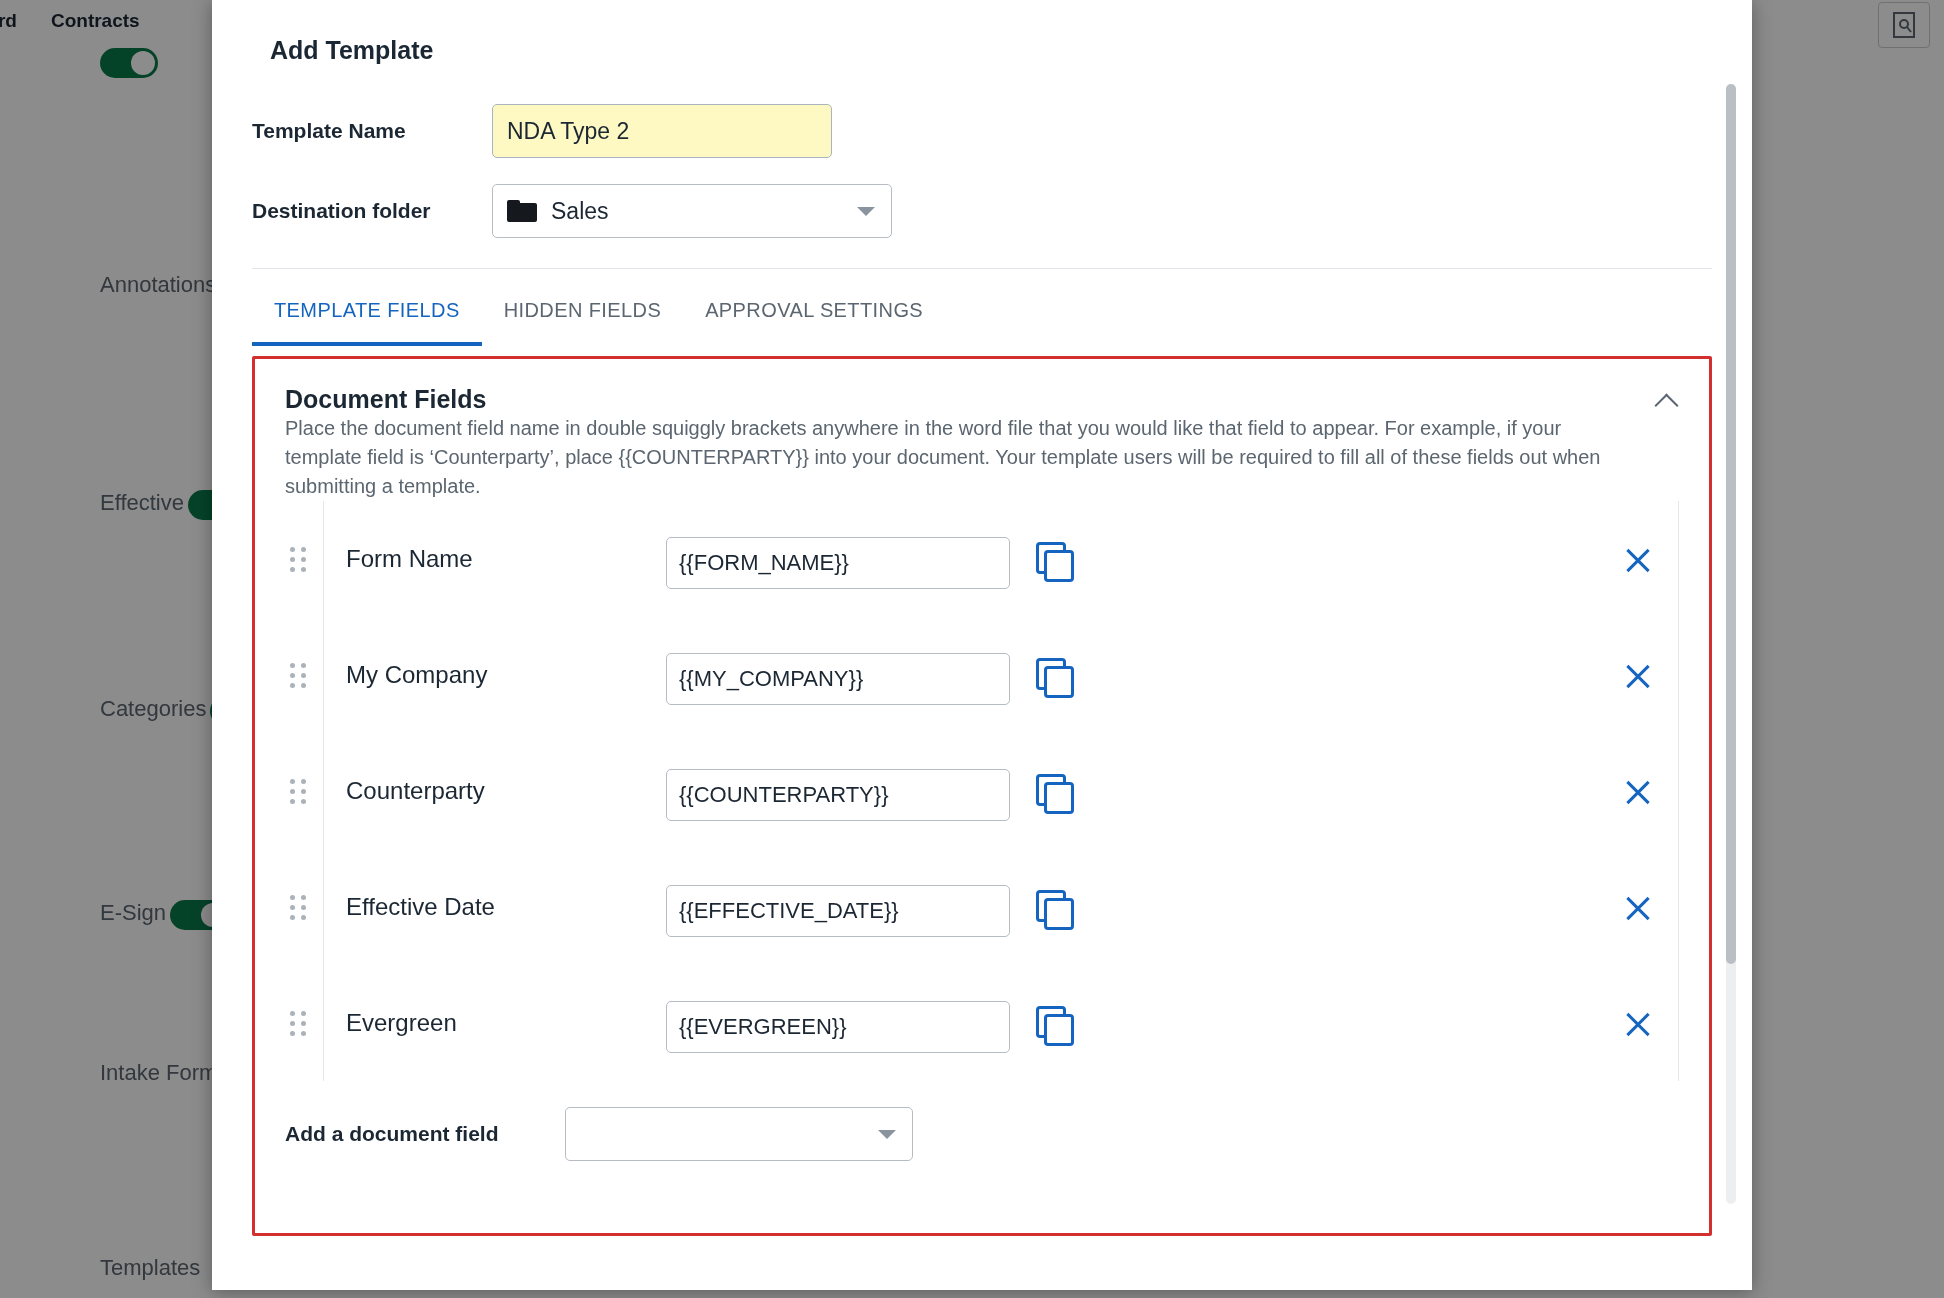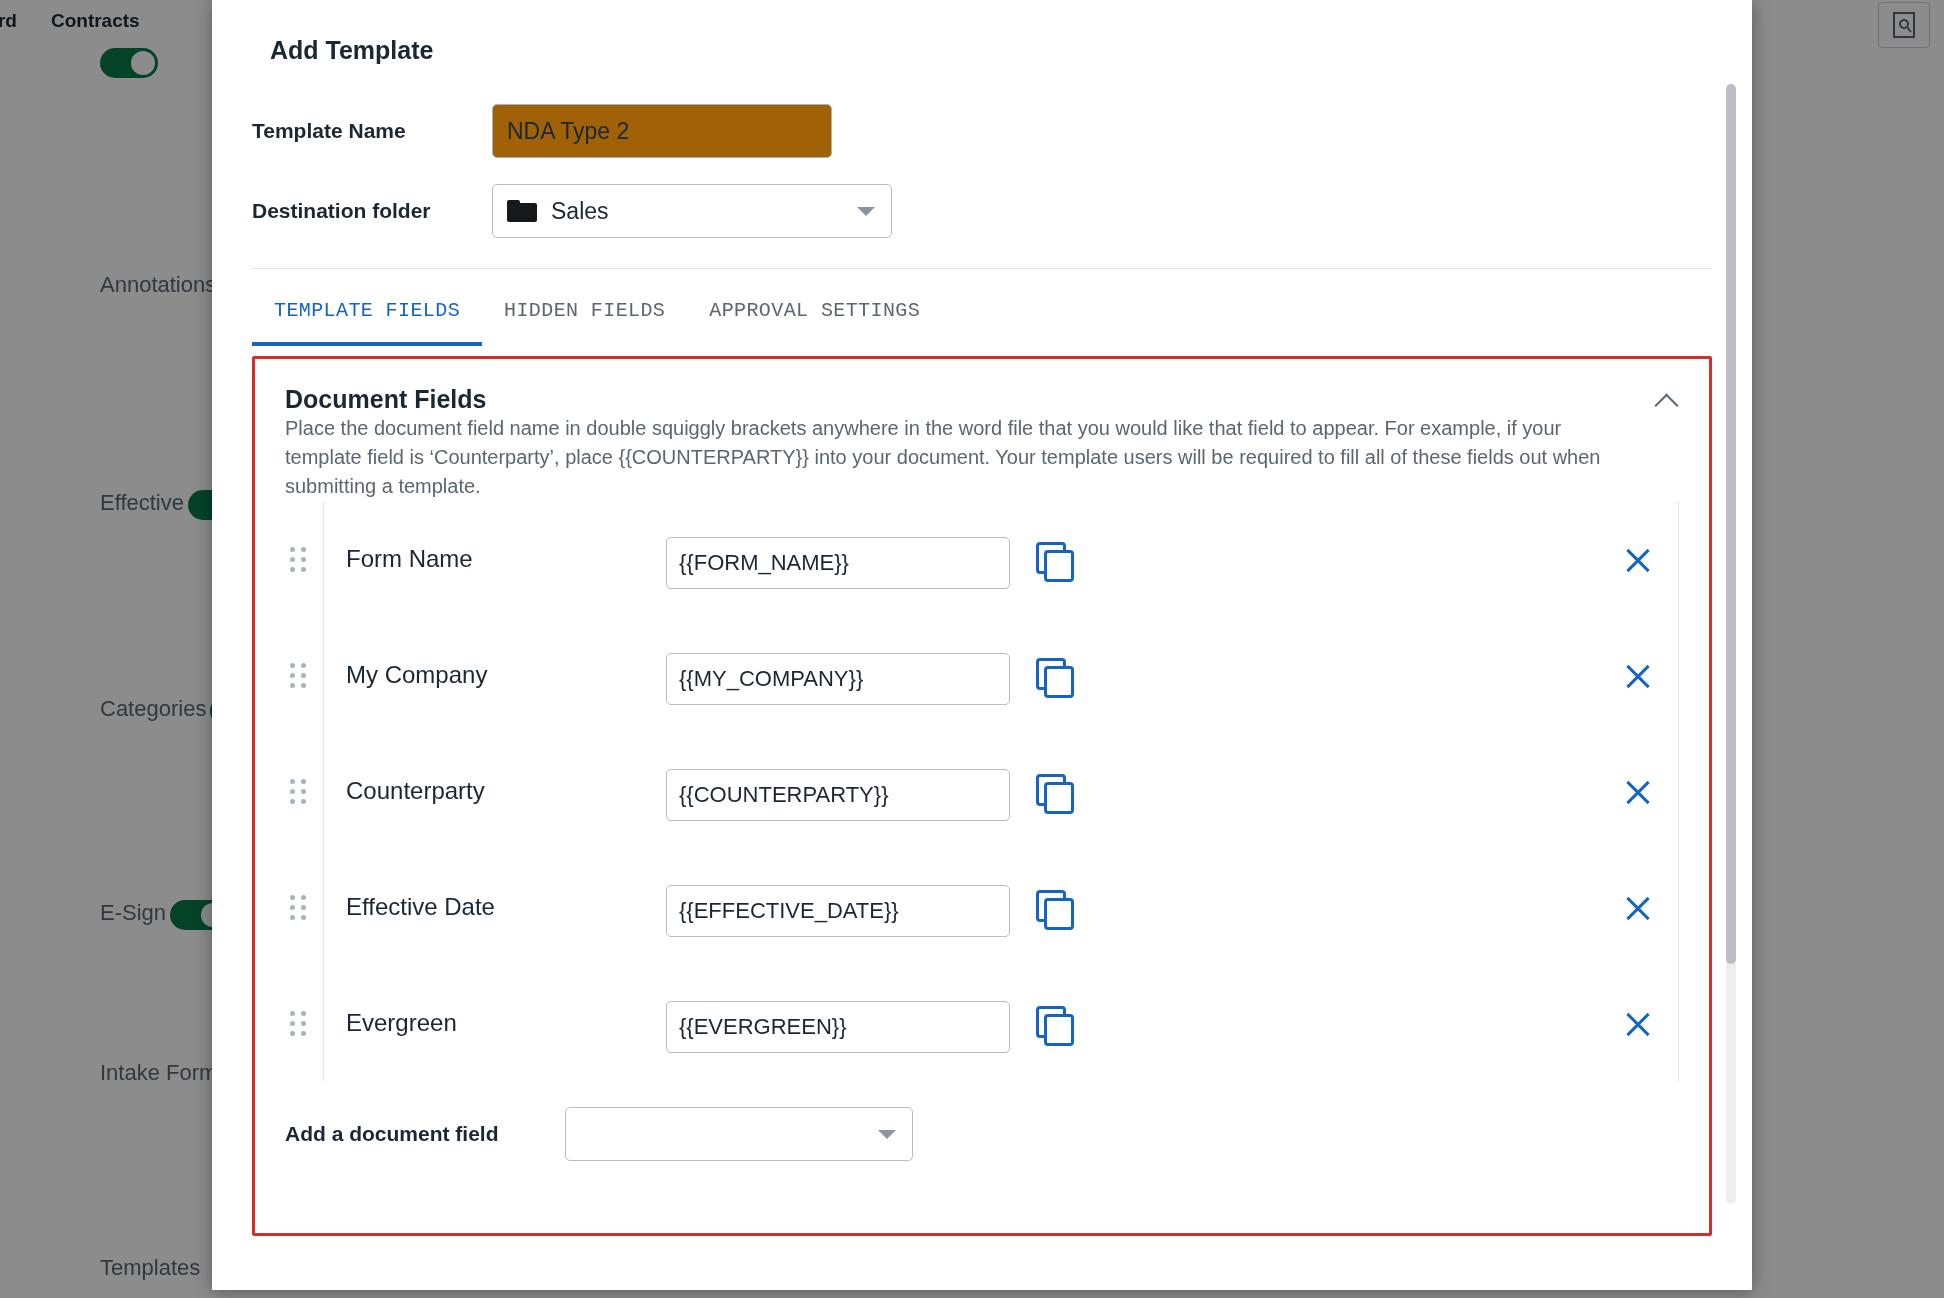--- a/index.html
+++ b/index.html
@@ -91,7 +91,7 @@
   .text-input {
     width: 340px; height: 54px;
     border: 1px solid #a9b4c0; border-radius: 5px;
-    background: #a16207;
+    background: #fef9c3;
     font-size: 23px; color: #1b2733;
     padding: 0 14px;
     font-family: "Liberation Sans", sans-serif;

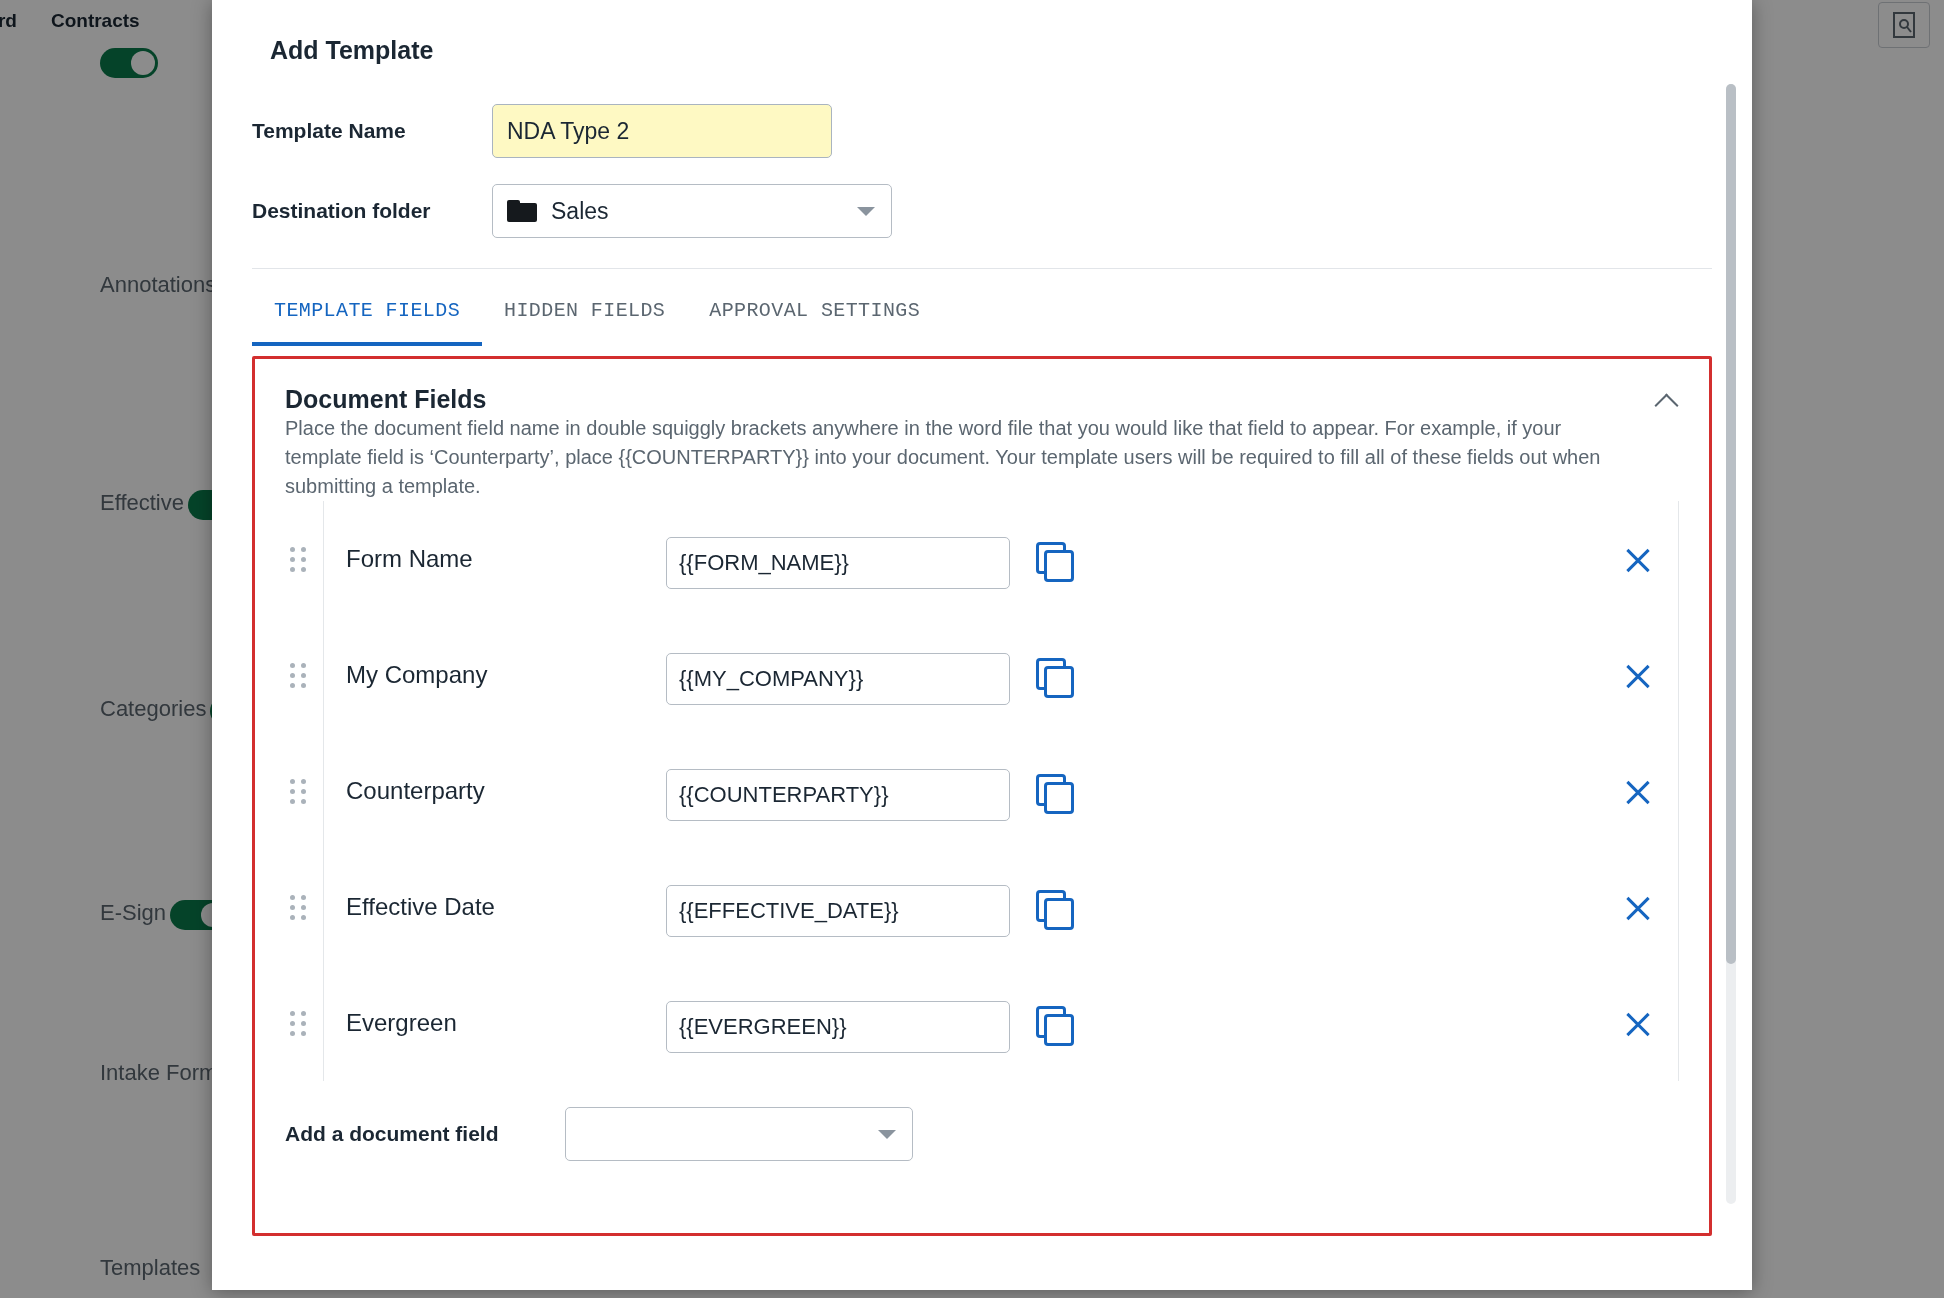--- a/index.html
+++ b/index.html
@@ -131,7 +131,7 @@
   }
 
   .tabs {
-    display: flex; gap: 0px; margin-top: 8px; font-family: Liberation Mono, monospace;
+    display: flex; gap: 0px; margin-top: 8px;
   }
   .tab {
     font-size: 20px; letter-spacing: 0.4px;

